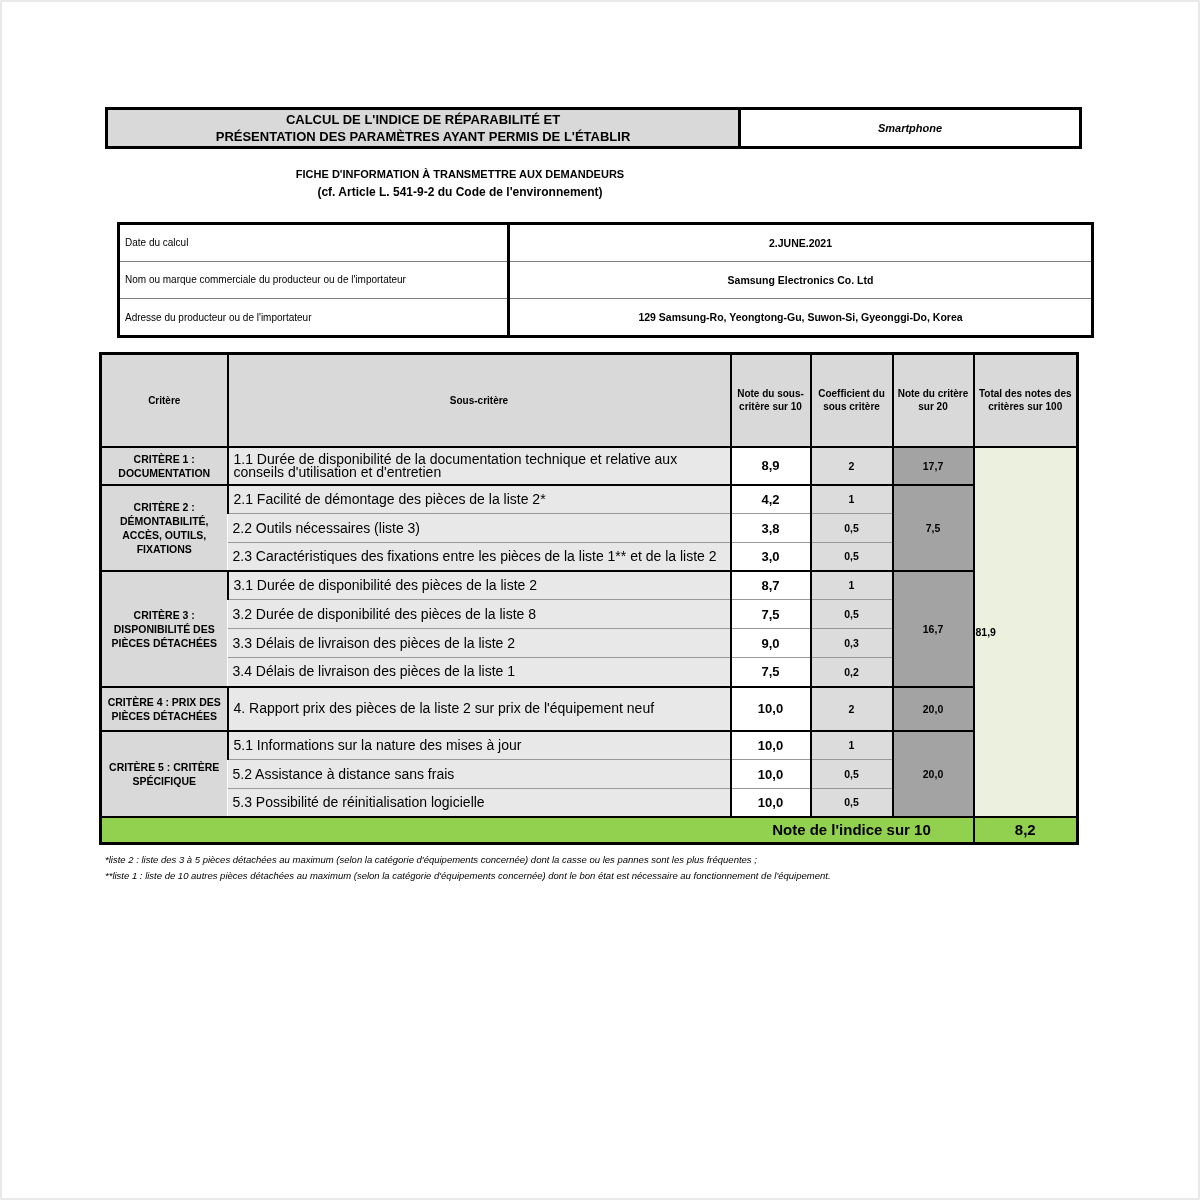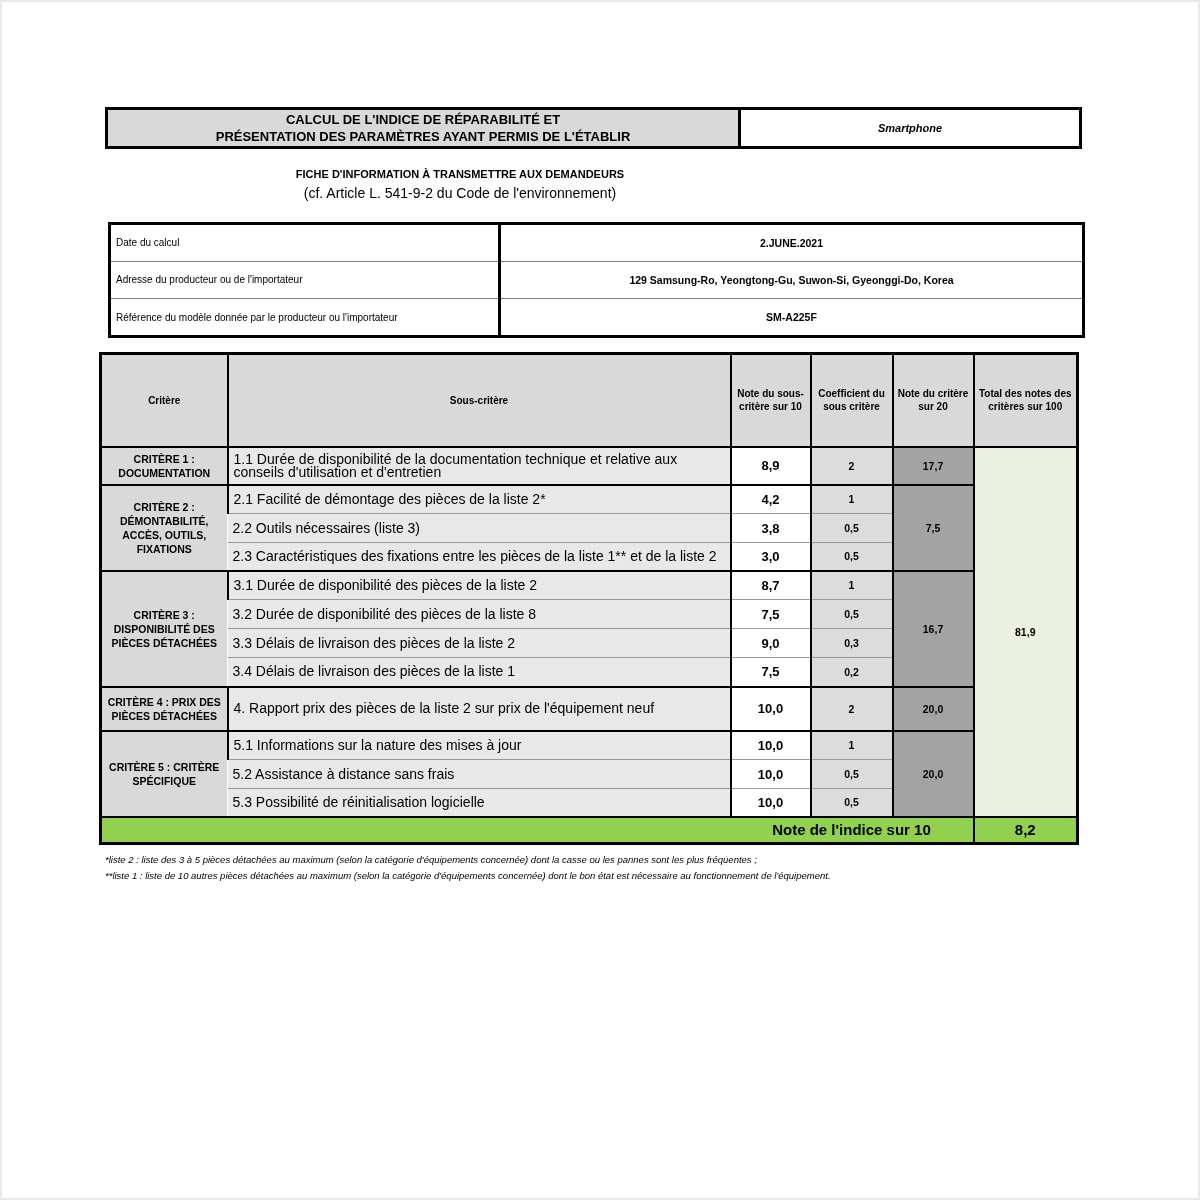--- a/index.html
+++ b/index.html
@@ -20,7 +20,7 @@
 
   .subtitle-wrap { position:absolute; left:105px; top:168px; width:710px; text-align:center; }
   .subtitle1 { font-weight:700; font-size:11px; }
-  .subtitle2 { font-weight:400; font-size:14px; margin-top:5px; }
+  .subtitle2 { font-weight:700; font-size:12px; margin-top:5px; }
 
   
   .info-table { position:absolute; left:108px; top:222px; width:977px; height:116px;

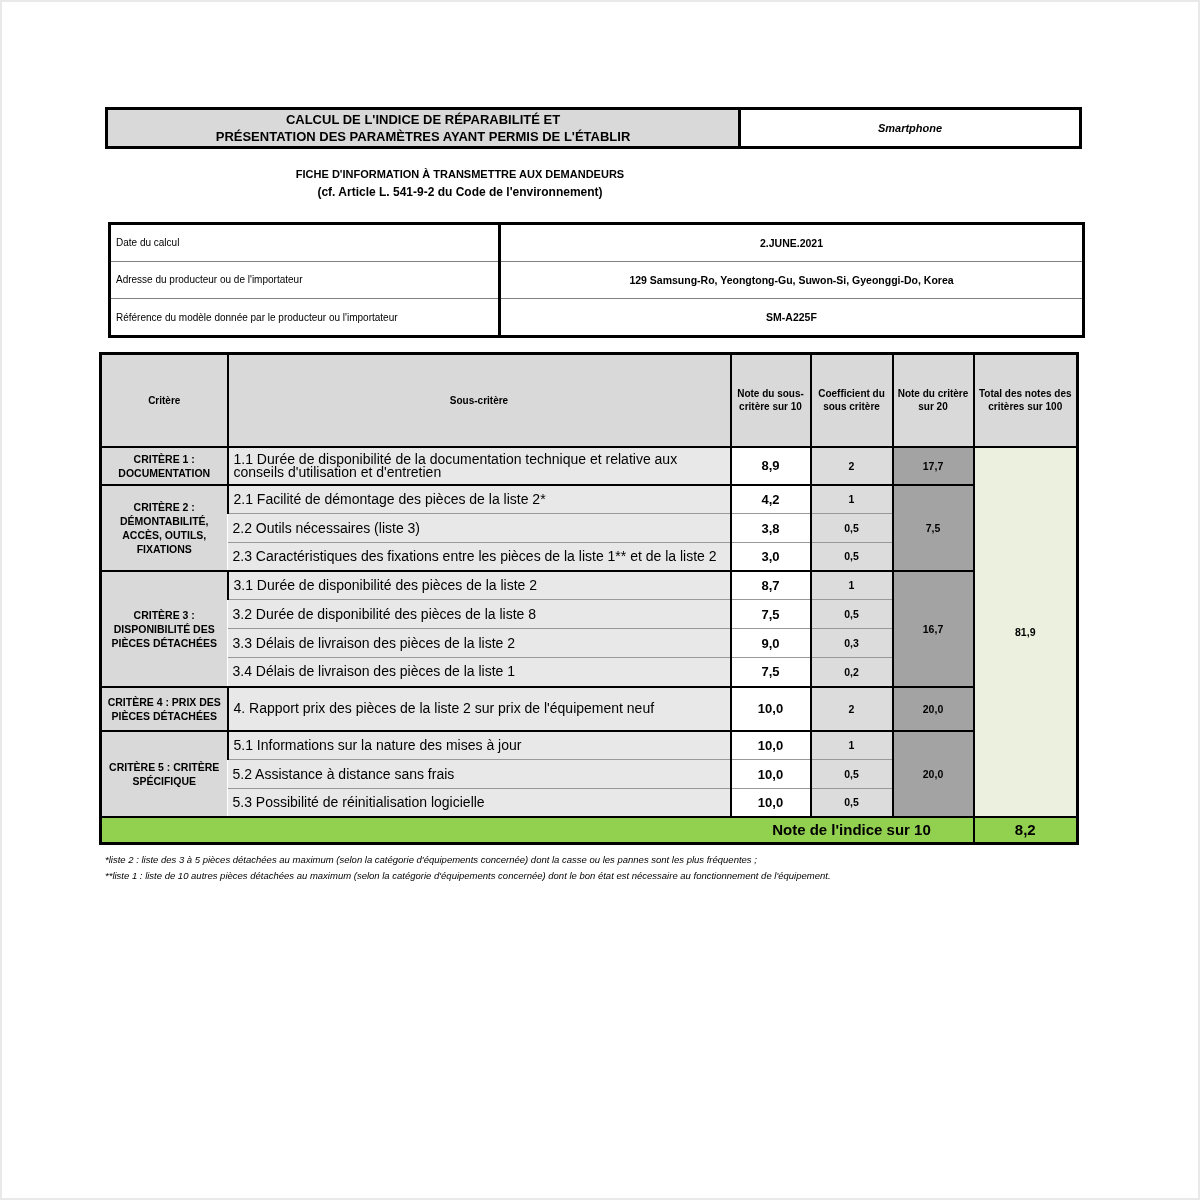--- a/index.html
+++ b/index.html
@@ -23,7 +23,7 @@
   .subtitle2 { font-weight:700; font-size:12px; margin-top:5px; }
 
   
-  .info-table { position:absolute; left:108px; top:222px; width:977px; height:116px;
+  .info-table { position:absolute; left:117px; top:222px; width:977px; height:116px;
     border-collapse:collapse; table-layout:fixed; border:3px solid #000; }
   .info-table td { box-sizing:border-box; vertical-align:middle; }
   .info-table tr { height:29px; }

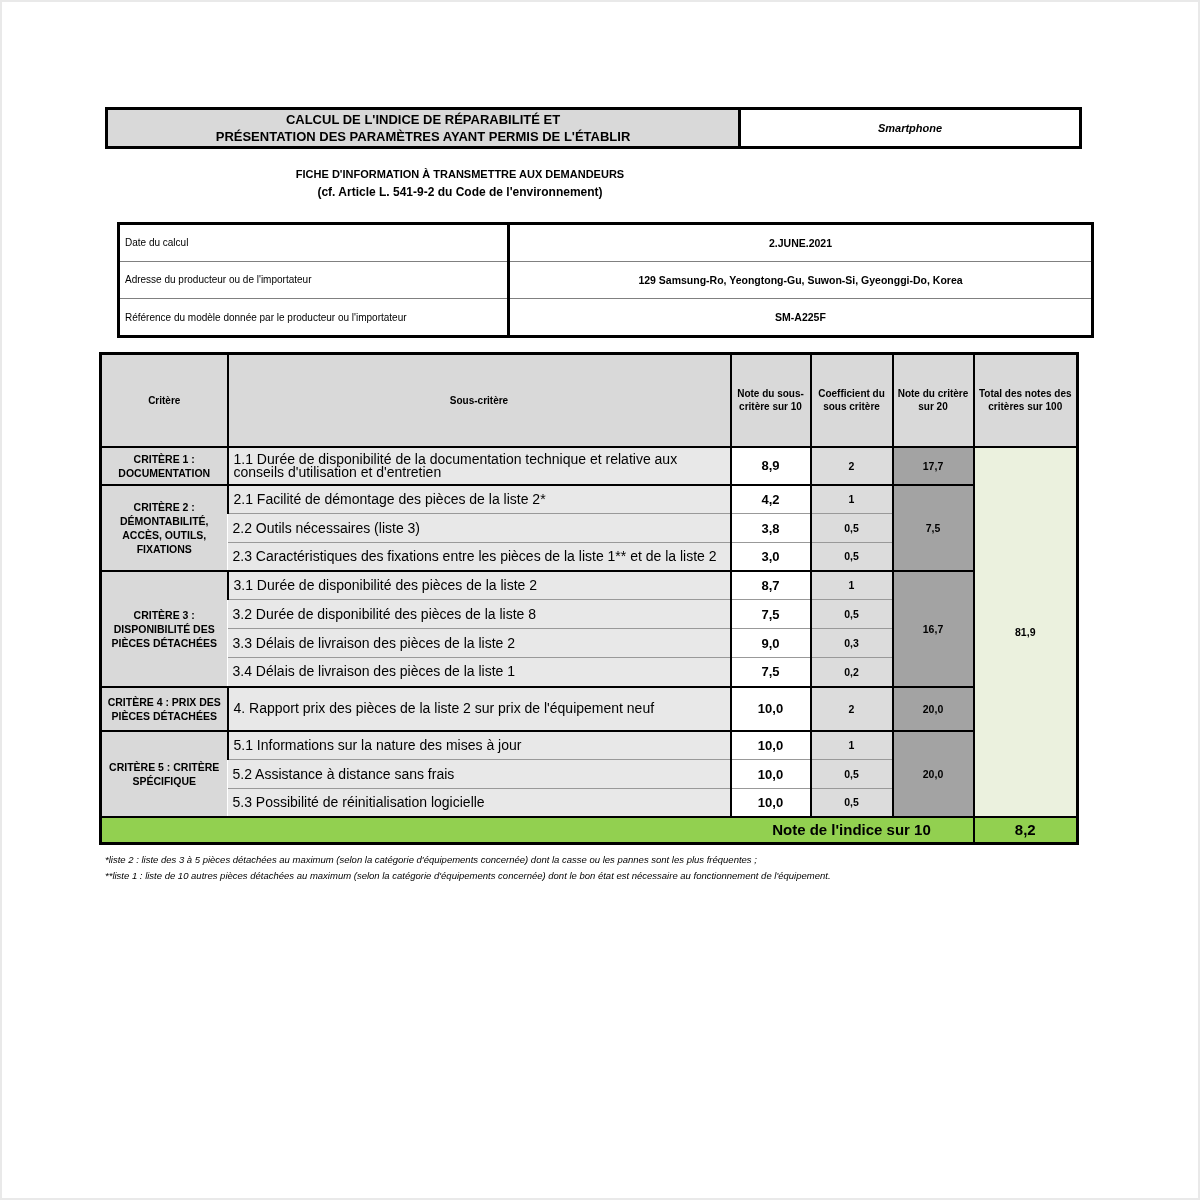--- a/index.html
+++ b/index.html
@@ -87,6 +87,10 @@
     <td class="info-value">2.JUNE.2021</td>
   </tr>
   <tr>
+    <td class="info-label">Nom ou marque commerciale du producteur ou de l'importateur</td>
+    <td class="info-value">Samsung Electronics Co. Ltd</td>
+  </tr>
+  <tr>
     <td class="info-label">Adresse du producteur ou de l'importateur</td>
     <td class="info-value">129 Samsung-Ro, Yeongtong-Gu, Suwon-Si, Gyeonggi-Do, Korea</td>
   </tr>

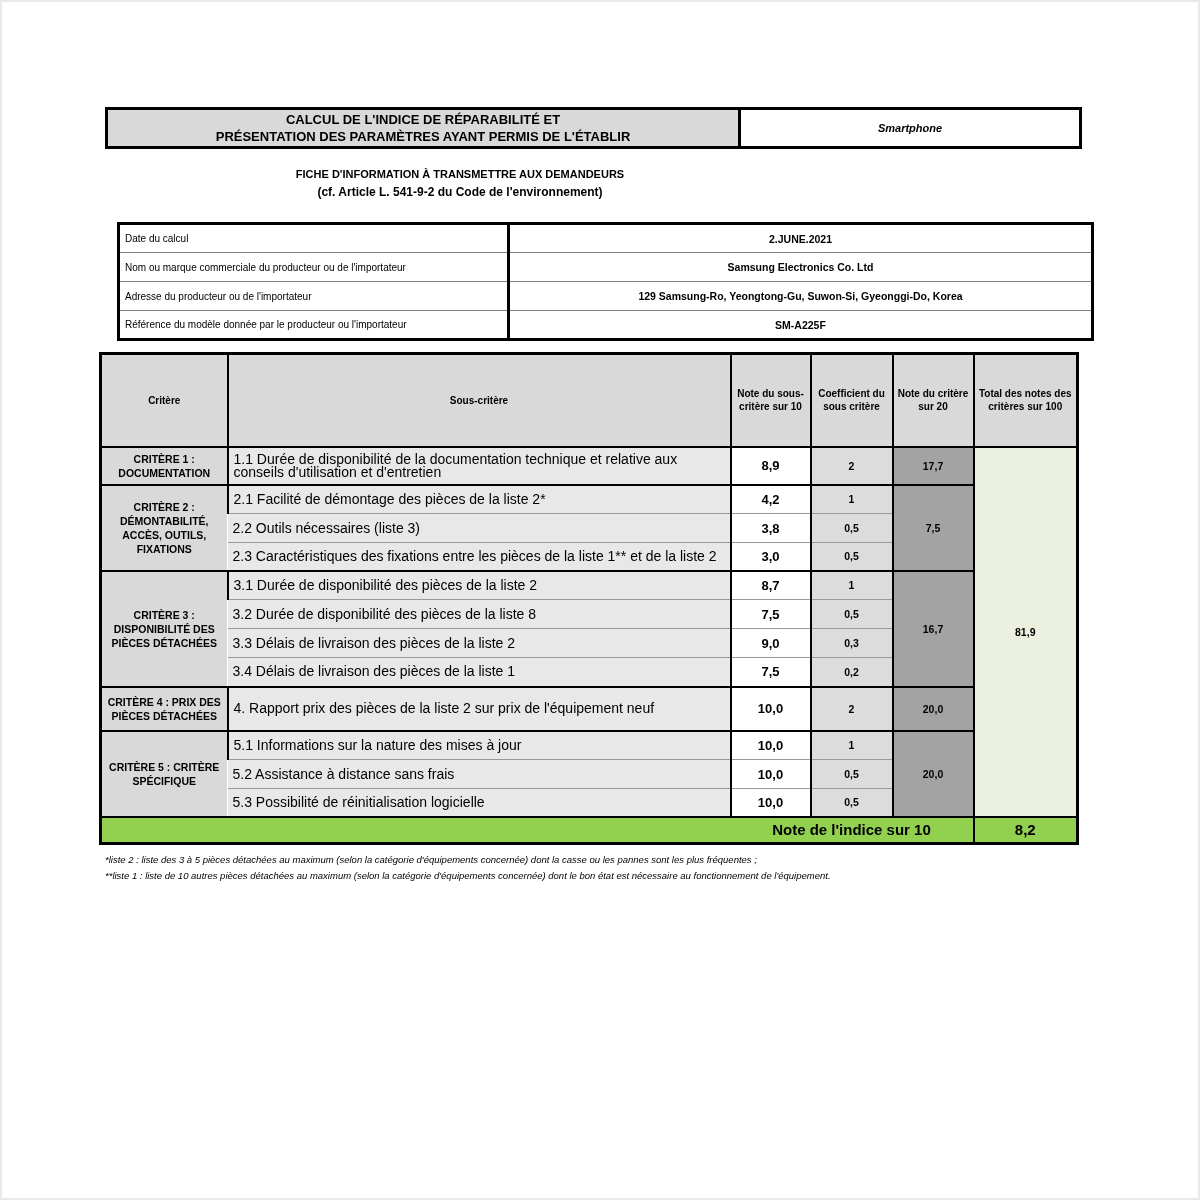--- a/index.html
+++ b/index.html
@@ -94,10 +94,6 @@
     <td class="info-label">Adresse du producteur ou de l'importateur</td>
     <td class="info-value">129 Samsung-Ro, Yeongtong-Gu, Suwon-Si, Gyeonggi-Do, Korea</td>
   </tr>
-  <tr>
-    <td class="info-label">Référence du modèle donnée par le producteur ou l'importateur</td>
-    <td class="info-value">SM-A225F</td>
-  </tr>
 </tbody>
   </table>
 

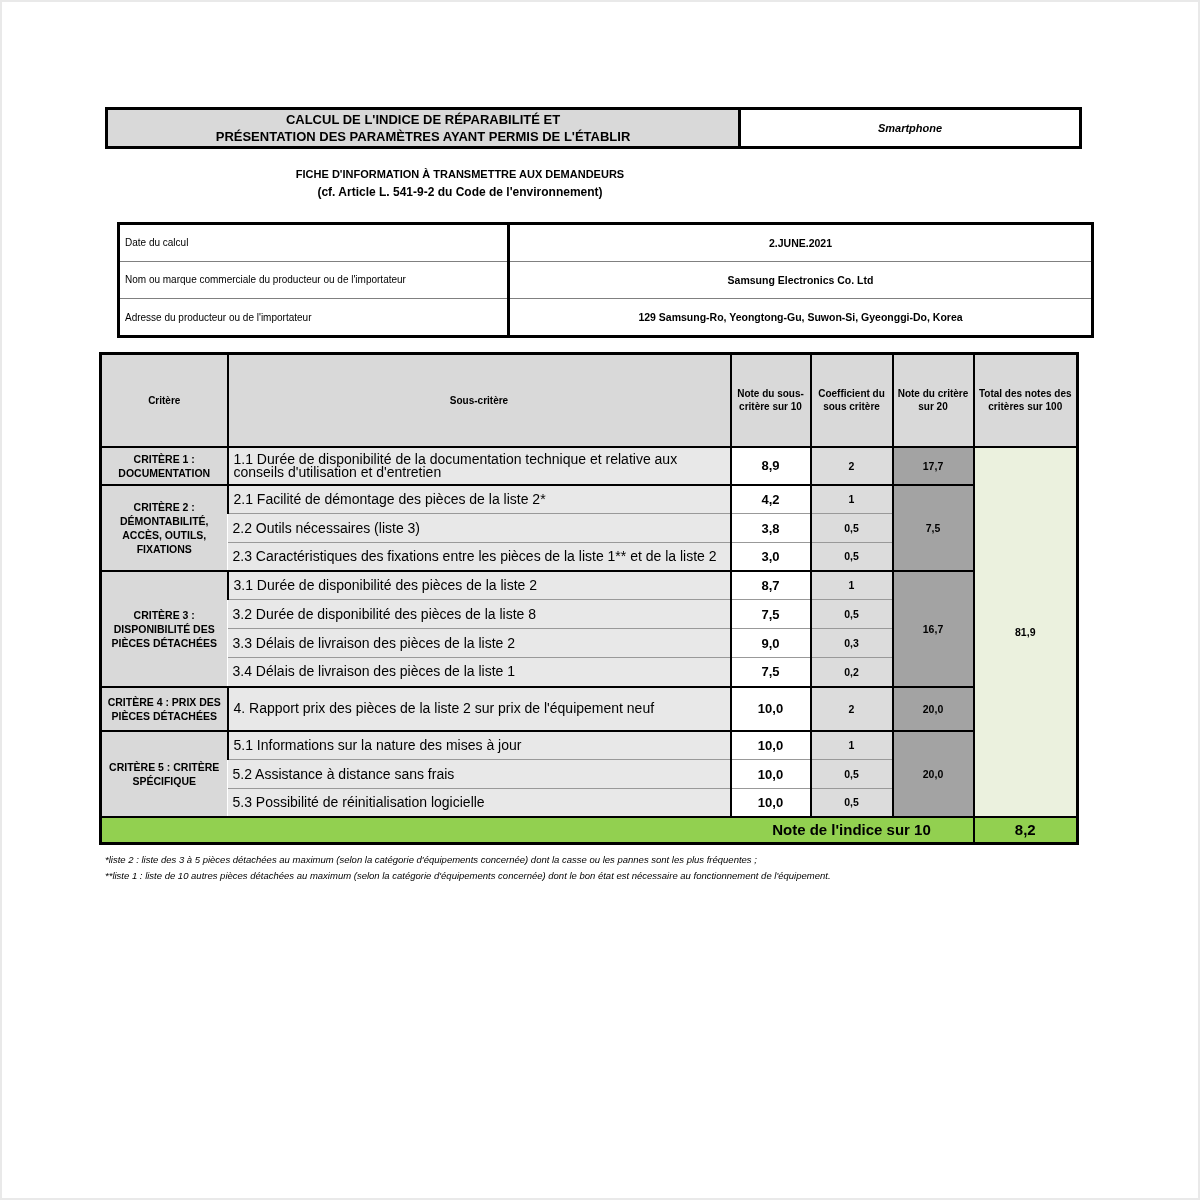--- a/index.html
+++ b/index.html
@@ -50,7 +50,7 @@
   .val   { background:#ffffff; font-weight:700; font-size:13px; text-align:center; }
   .coef  { background:#dcdcdc; font-weight:700; font-size:10.5px; text-align:center; }
   .cnote { background:#a3a3a3; font-weight:700; font-size:10.5px; text-align:center; }
-  .total-cell { background:#ebf1de; font-weight:700; font-size:10.5px; text-align:center; }
+  .total-cell { background:#ebf1de; font-weight:700; font-size:10.5px; text-align:left; }
   tr.final { height:27px; }
   tr.final td { border-top:2px solid #000; background:#92d050; border-left:none; }
   .final-label { font-weight:700; font-size:15px; text-align:center; }

